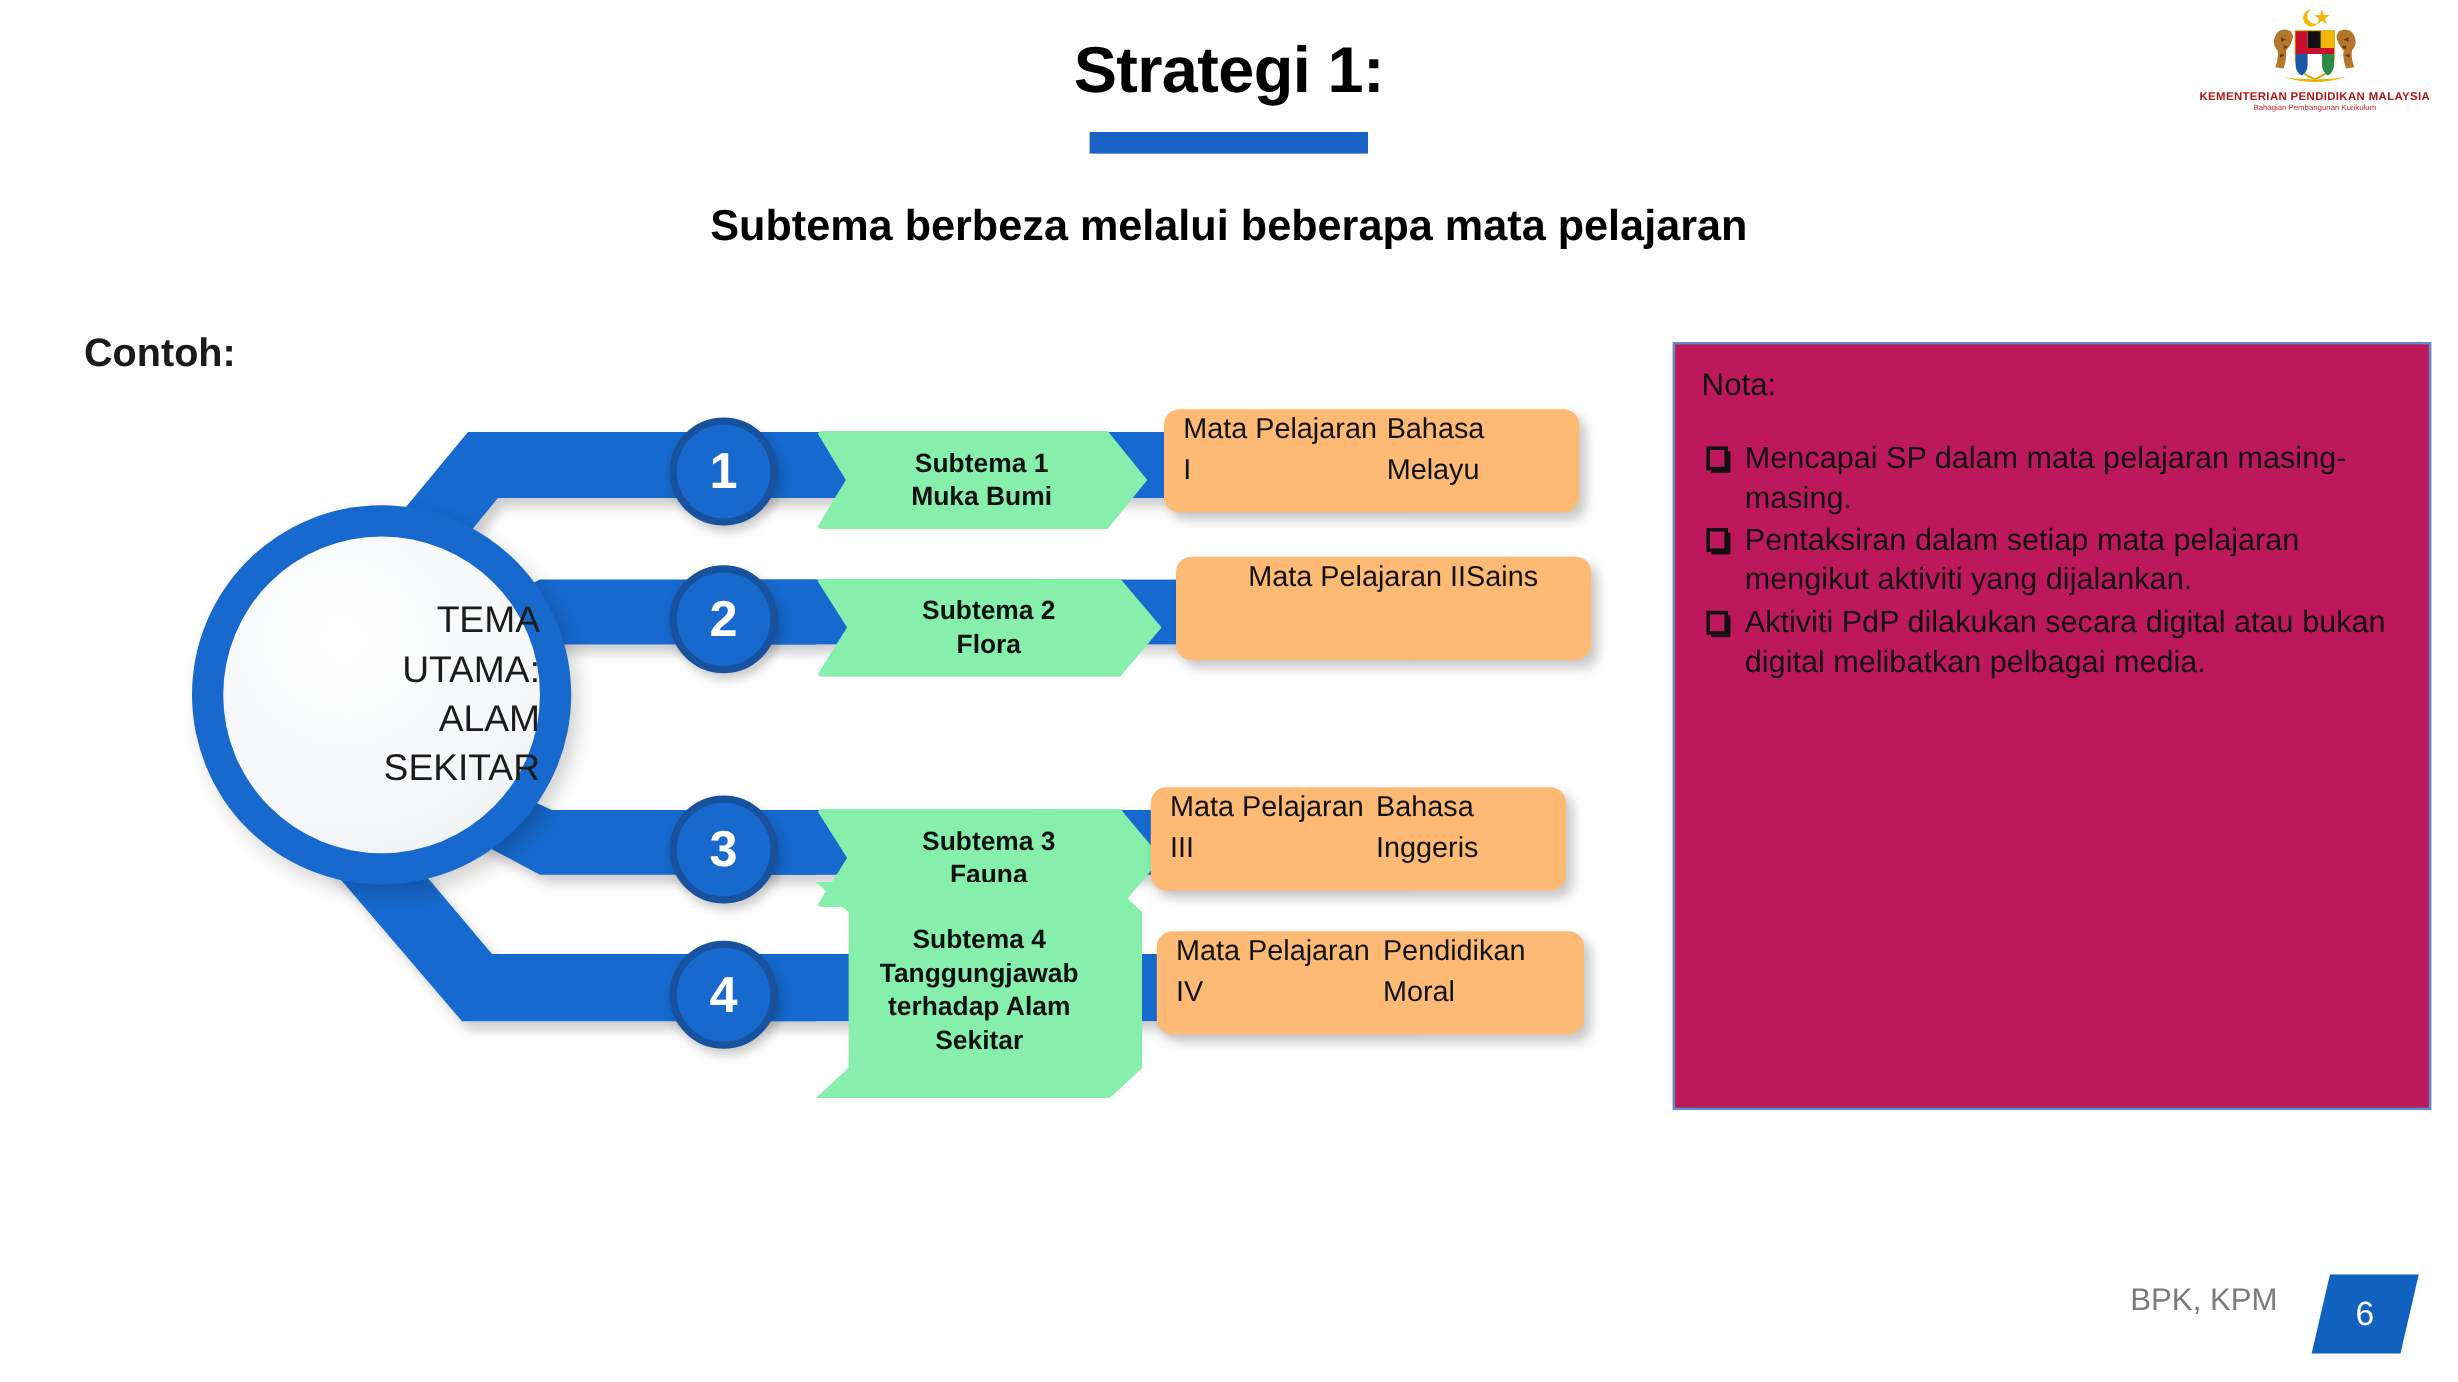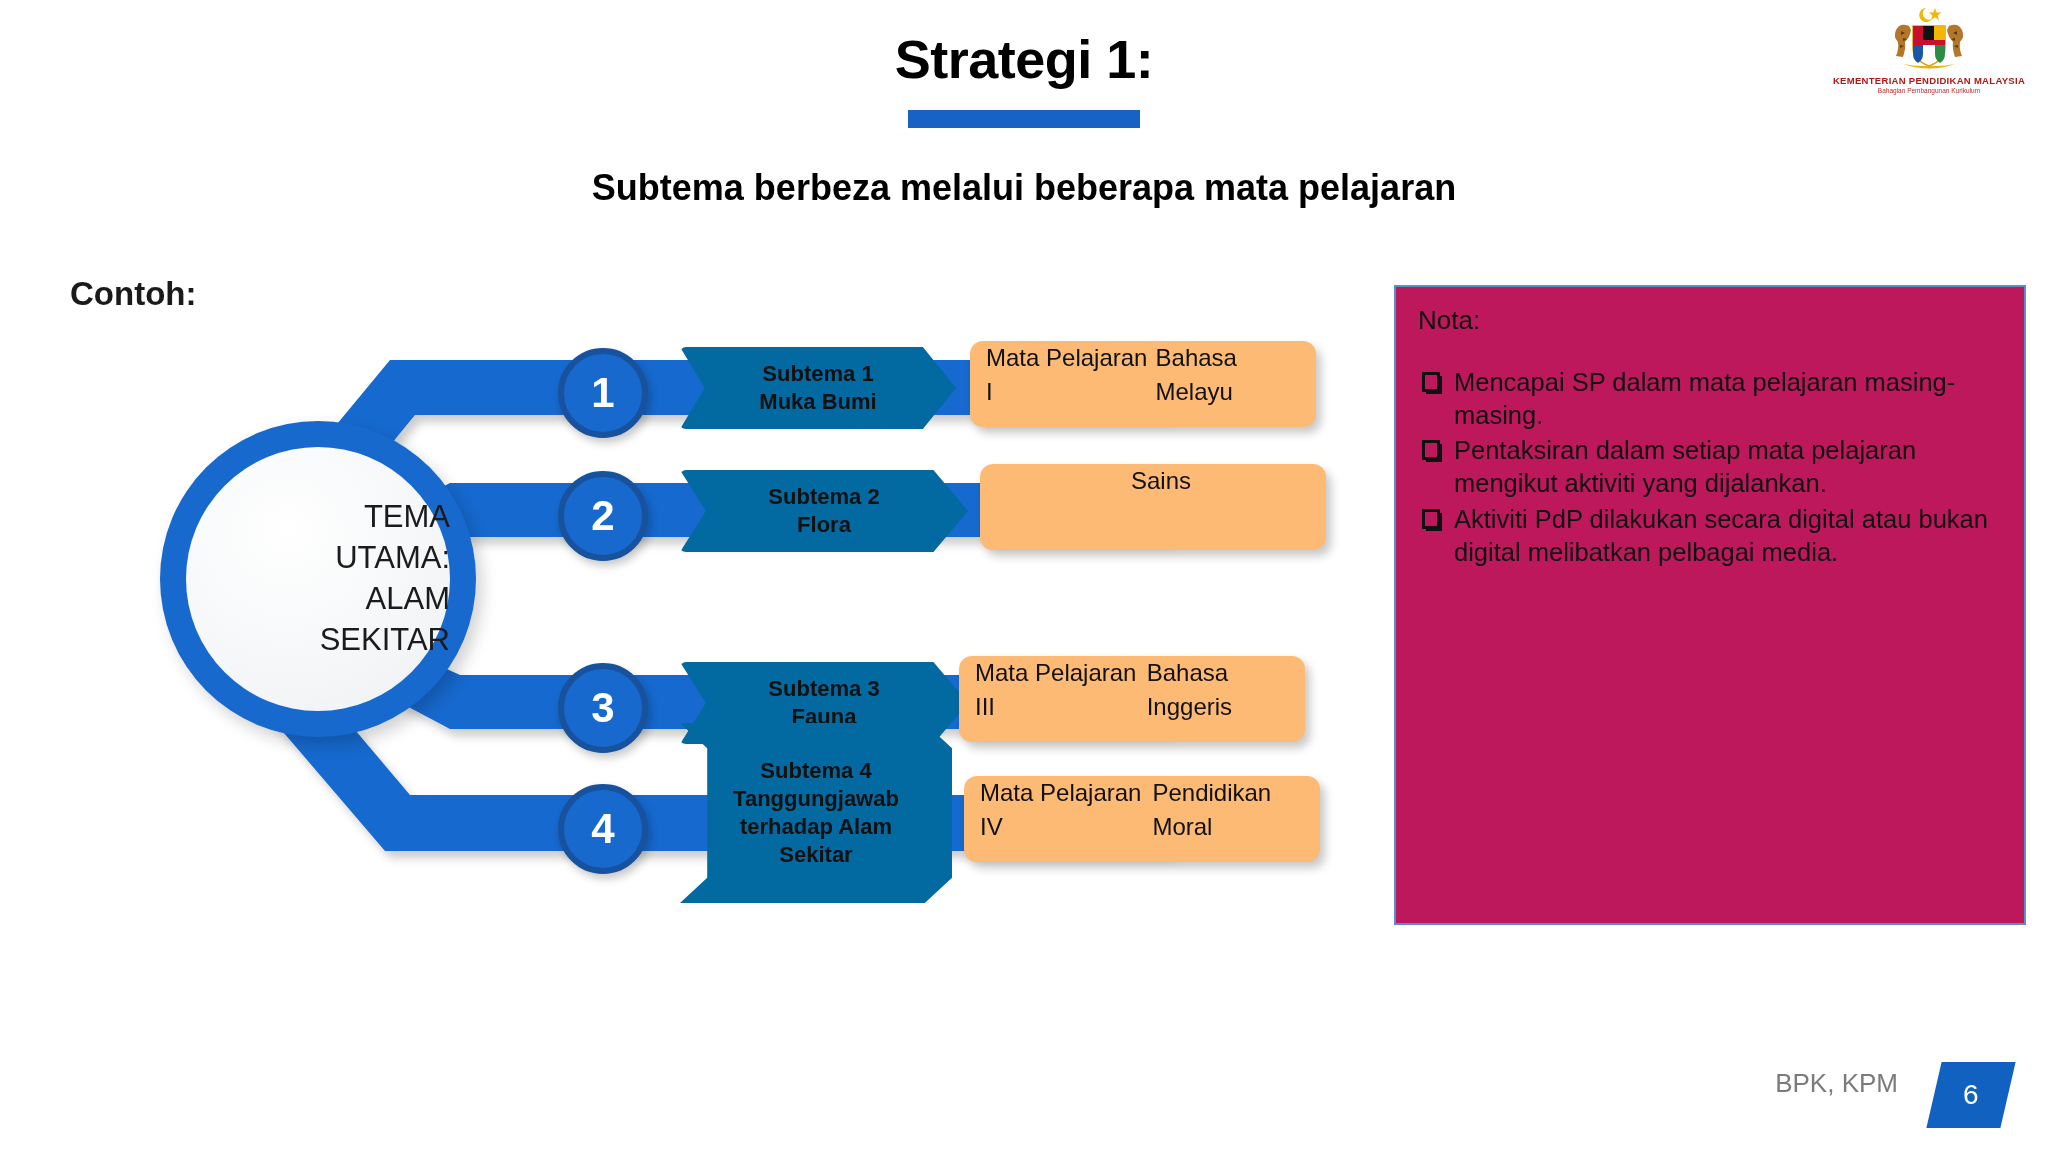--- a/index.html
+++ b/index.html
@@ -51,10 +51,10 @@
        color:#fff;font-size:42px;font-weight:bold;
        box-shadow:3px 5px 9px rgba(0,0,0,.22);}
 
-  .chev{position:absolute;background:#0369a1;
+  .chev{position:absolute;background:#86efac;
         display:flex;flex-direction:column;align-items:center;justify-content:center;
         color:#111;font-size:22px;font-weight:bold;line-height:1.28;text-align:right;
-        box-shadow:5px 7px 11px rgba(0,0,0,.22);}
+        box-shadow:5px 7px 11px rgba(0,0,0,.22);margin-top:12px;}
   .chev.c1{clip-path:polygon(0 0,88% 0,100% 50%,88% 100%,0 100%,9% 50%);
         border-radius:6px;}
   .chev.cround{clip-path:polygon(0 0,90% 0,100% 14%,100% 86%,90% 100%,0 100%,10% 86%,10% 14%);}

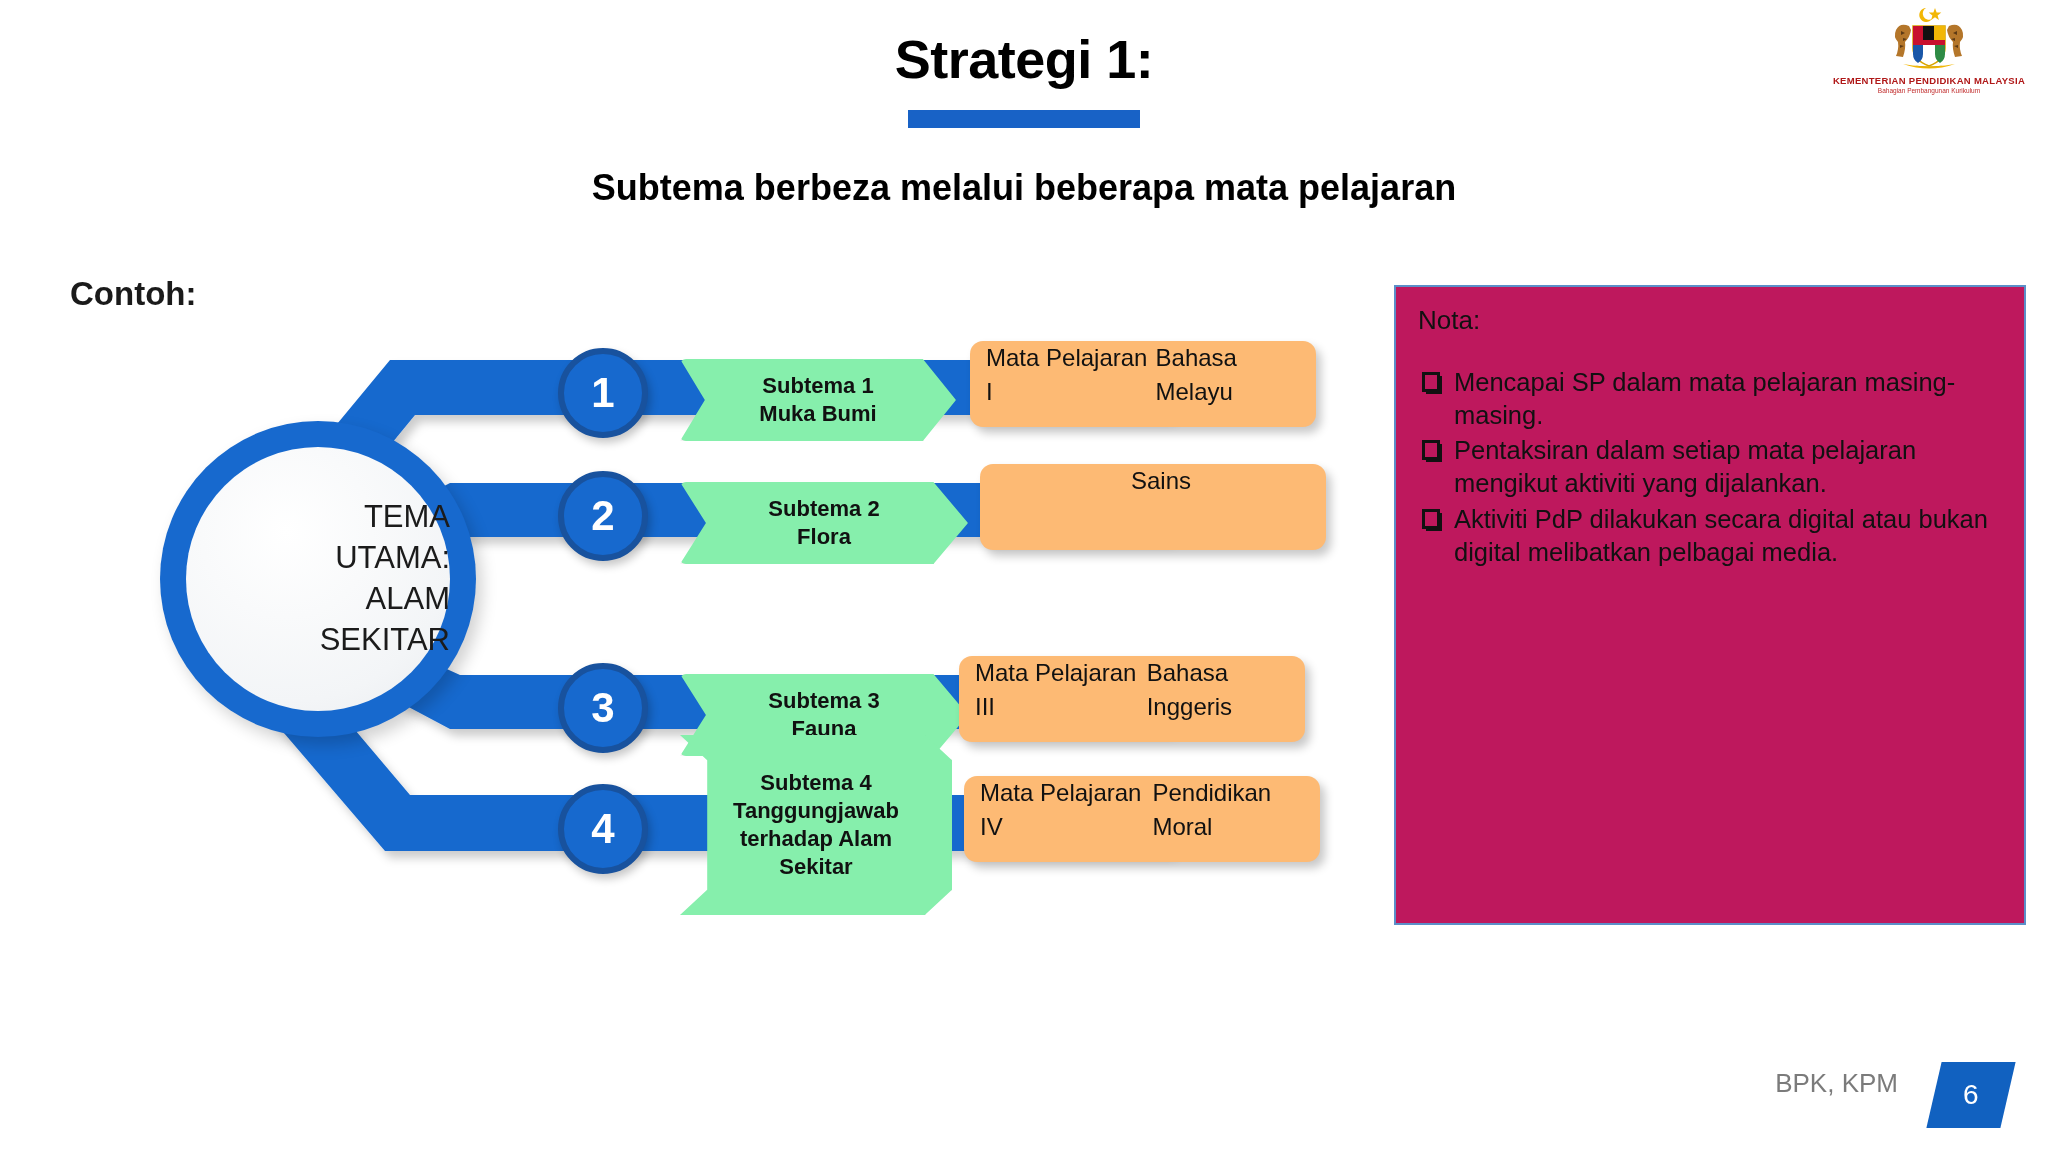--- a/index.html
+++ b/index.html
@@ -176,6 +176,7 @@
       <div>Flora</div>
     </div>
     <div class="subj" style="left:920px;top:209px;width:330px;height:86px;">
+      <div>Mata Pelajaran II</div>
       <div>Sains</div>
     </div>
 

